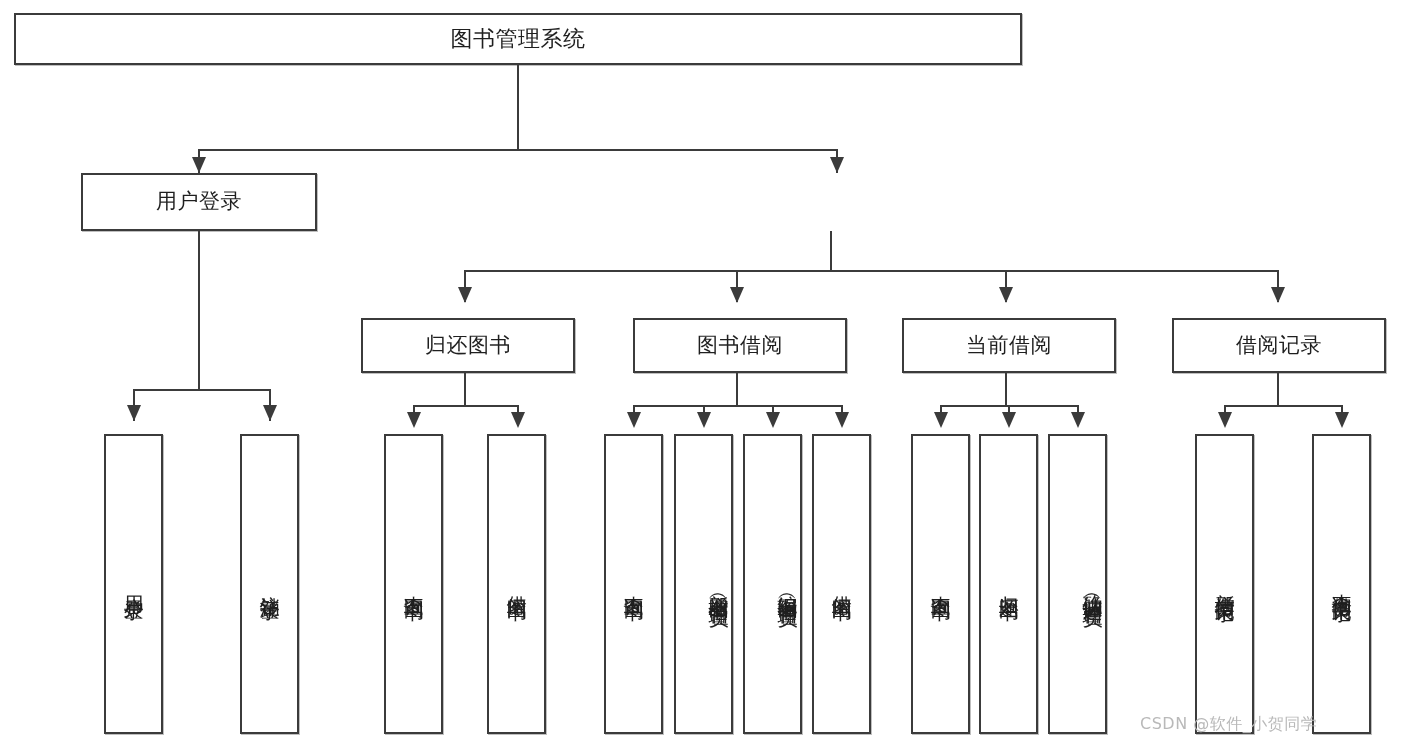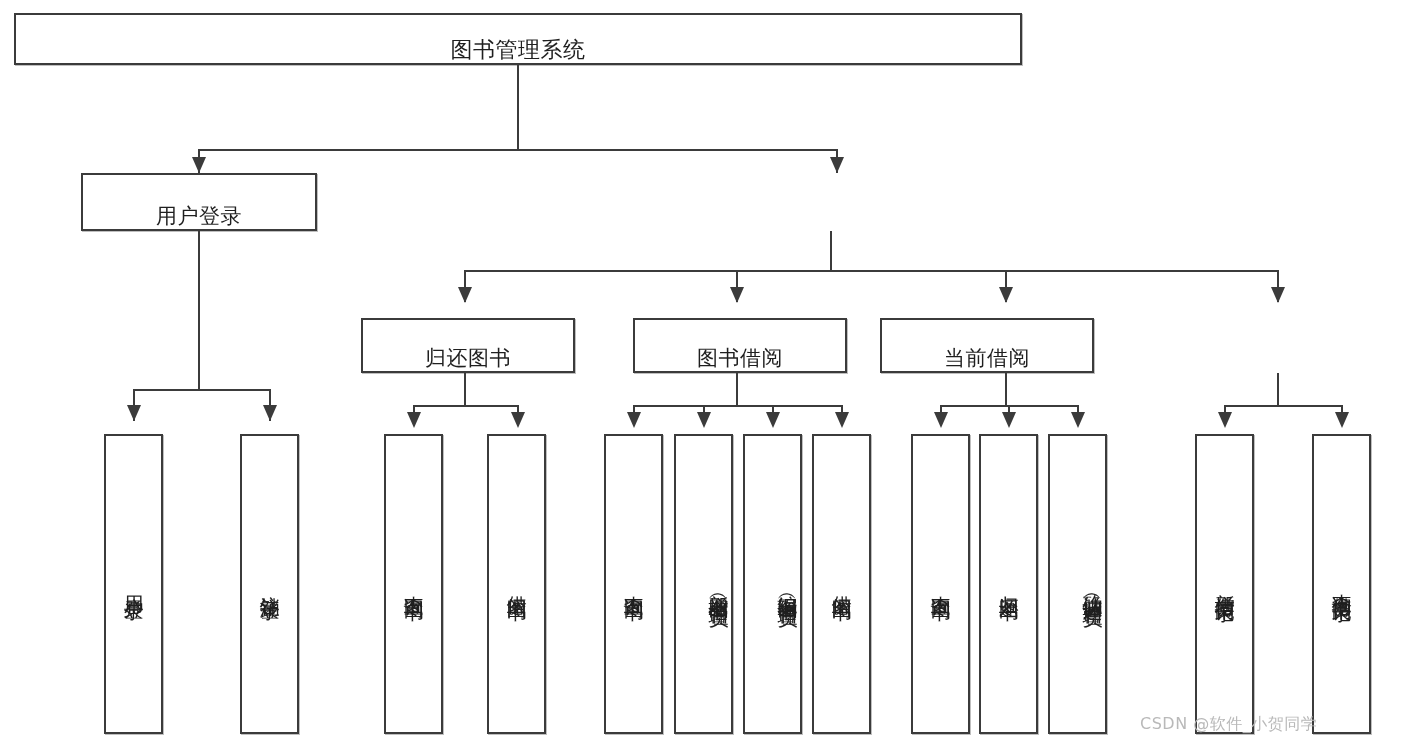--- a/index.html
+++ b/index.html
@@ -22,7 +22,7 @@
     background:#ffffff;
     border:2px solid #3b3b3b;
     display:flex;
-    align-items:flex-end;
+    align-items:center;
     justify-content:center;
     text-align:center;
     color:#1f1f1f;

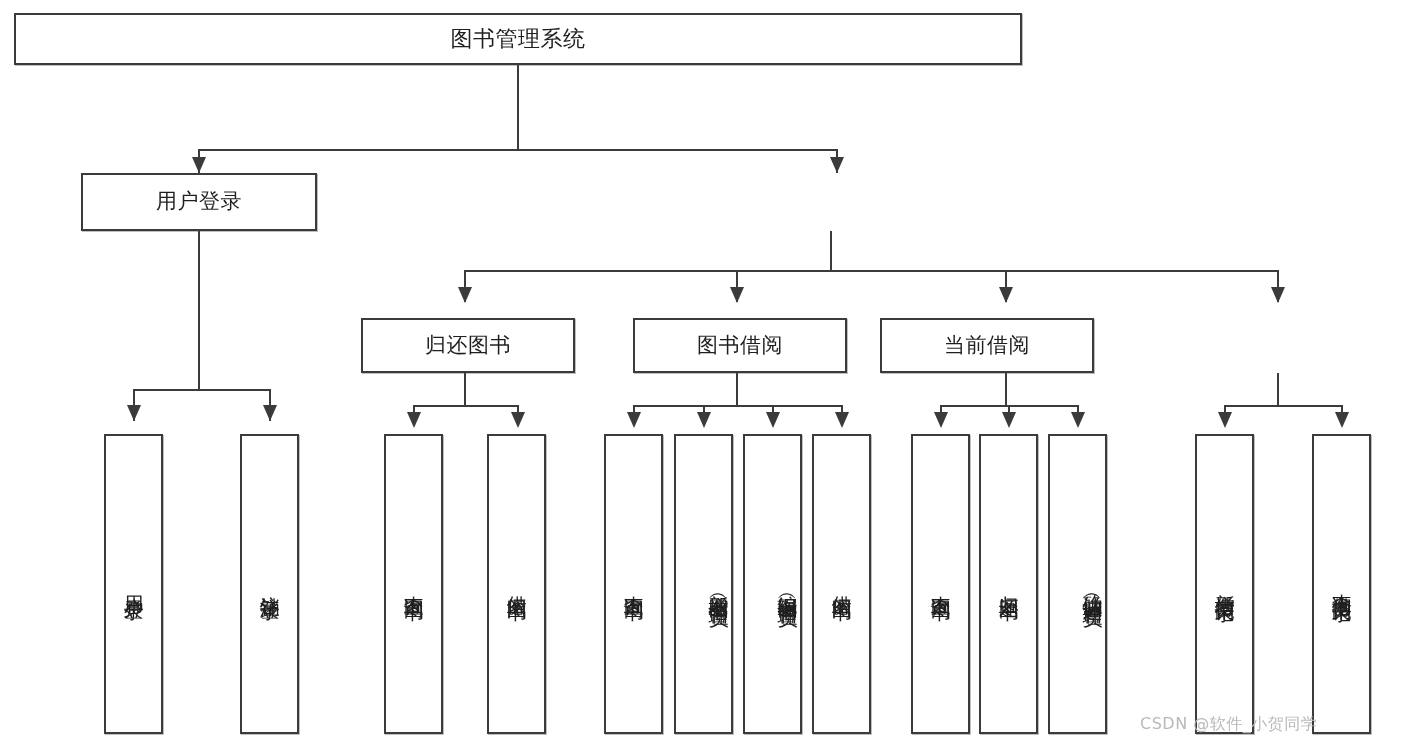--- a/index.html
+++ b/index.html
@@ -113,7 +113,7 @@
   <div class="node horiz" style="left:633px;top:318px;width:214px;height:55px;">
     <span>图书借阅</span>
   </div>
-  <div class="node horiz" style="left:880px;top:318px;width:214px;height:55px;">
+  <div class="node horiz" style="left:902px;top:318px;width:214px;height:55px;">
     <span>当前借阅</span>
   </div>
 

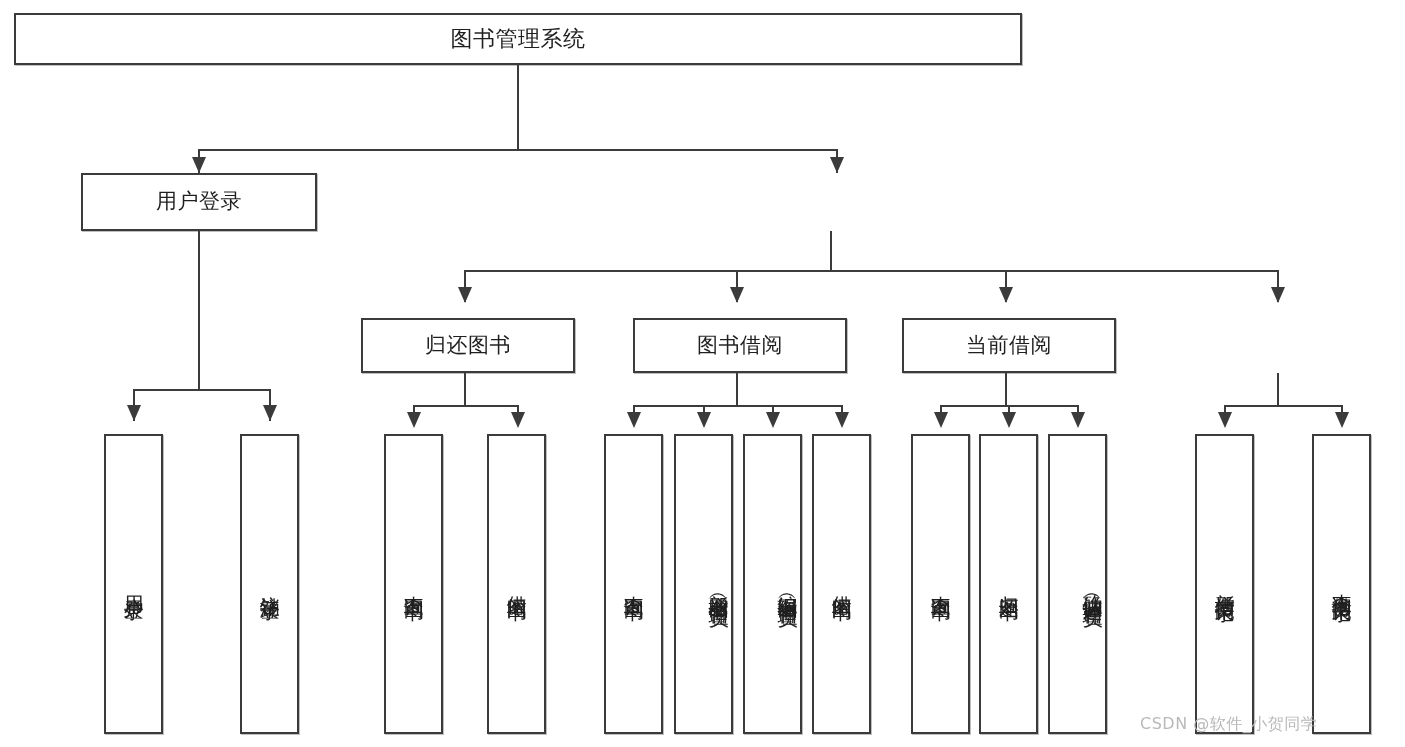--- a/index.html
+++ b/index.html
@@ -116,6 +116,9 @@
   <div class="node horiz" style="left:902px;top:318px;width:214px;height:55px;">
     <span>当前借阅</span>
   </div>
+  <div class="node horiz" style="left:1172px;top:318px;width:214px;height:55px;">
+    <span>借阅记录</span>
+  </div>
 
   <div class="ln v" style="left:464px;top:373px;height:34px;"></div>
   <div class="ln h" style="left:413px;top:405px;width:104px;"></div>

